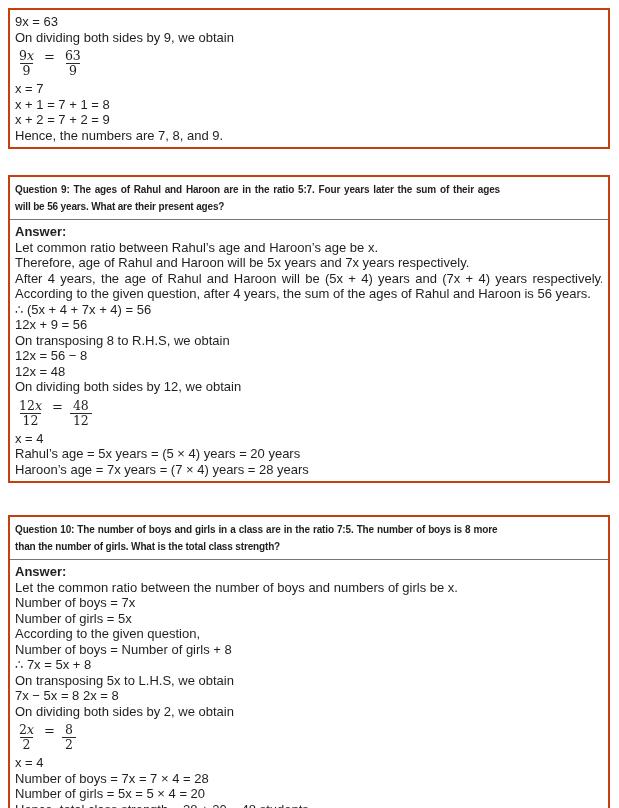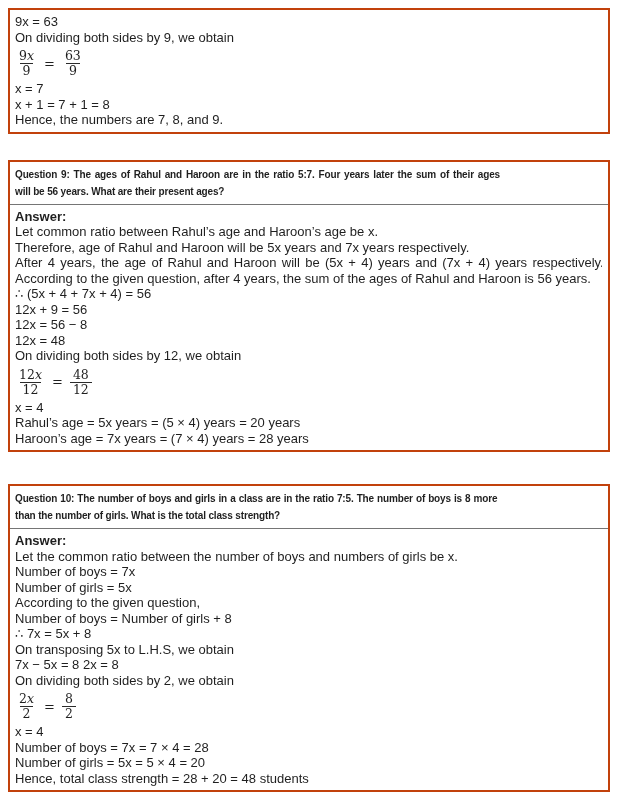--- a/index.html
+++ b/index.html
@@ -26,7 +26,7 @@
   .line { min-height: 15.5px; }
   .answer-label { font-weight: 700; }
   .fit-line { display: block; overflow: hidden; white-space: nowrap; }
-  .frac-row { display: flex; align-items: center; gap: 7px; margin: 4px 0 3px 1px; }
+  .frac-row { display: flex; align-items: flex-start; gap: 7px; margin: 4px 0 3px 1px; }
   .frac {
     display: inline-flex; flex-direction: column; align-items: center;
     font-family: "DejaVu Serif", serif;

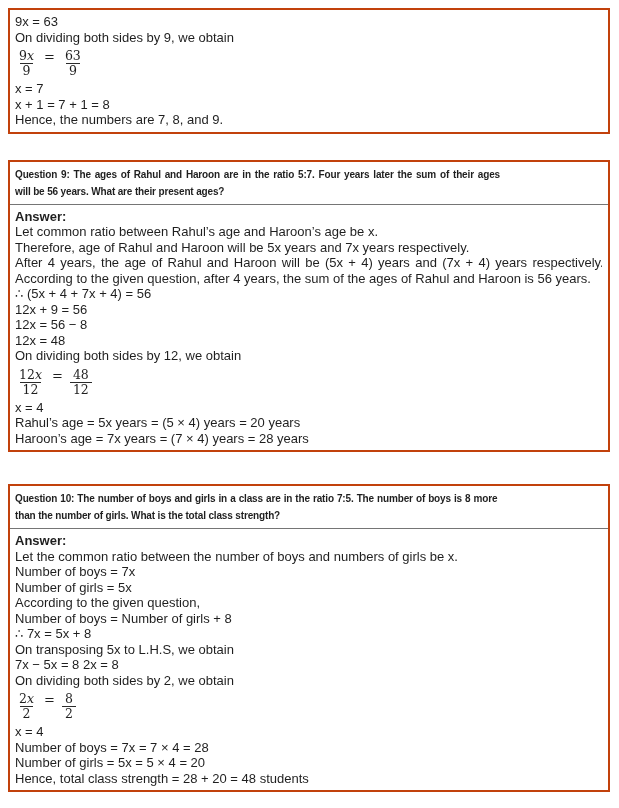--- a/index.html
+++ b/index.html
@@ -62,6 +62,7 @@
       <div>
           <div class="line">x = 7</div>
           <div class="line">x + 1 = 7 + 1 = 8</div>
+          <div class="line">x + 2 = 7 + 2 = 9</div>
           <div class="line">Hence, the numbers are 7, 8, and 9.</div>
         </div>
     </div>

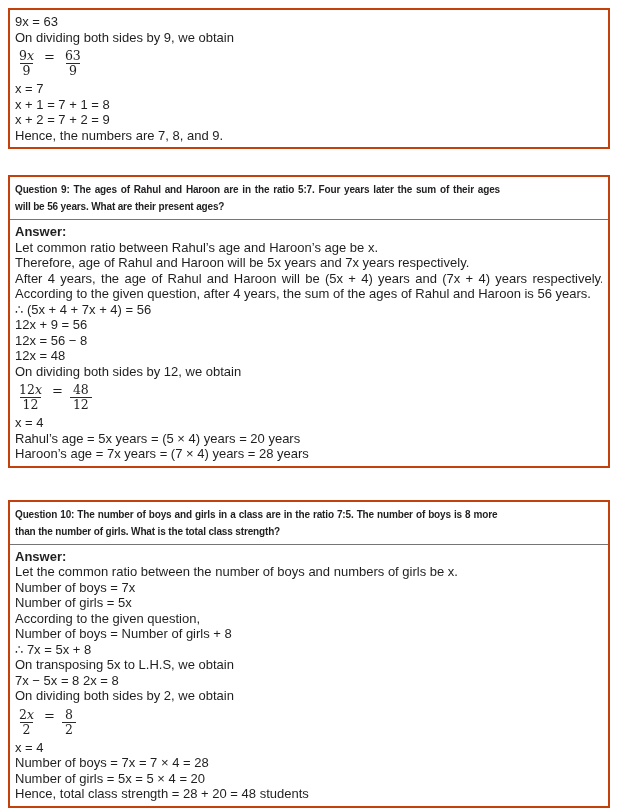--- a/index.html
+++ b/index.html
@@ -84,6 +84,7 @@
           <div class="line">According to the given question, after 4 years, the sum of the ages of Rahul and Haroon is 56 years.</div>
           <div class="line">∴ (5x + 4 + 7x + 4) = 56</div>
           <div class="line">12x + 9 = 56</div>
+          <div class="line">On transposing 8 to R.H.S, we obtain</div>
           <div class="line">12x = 56 − 8</div>
           <div class="line">12x = 48</div>
           <div class="line">On dividing both sides by 12, we obtain</div>

